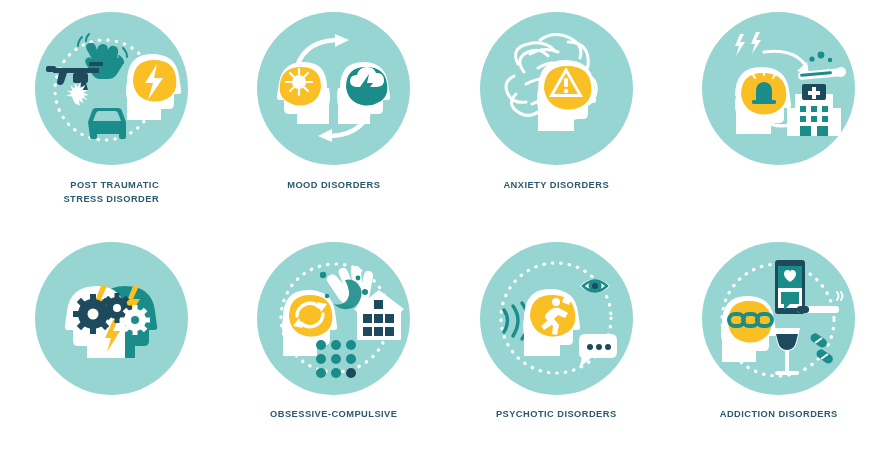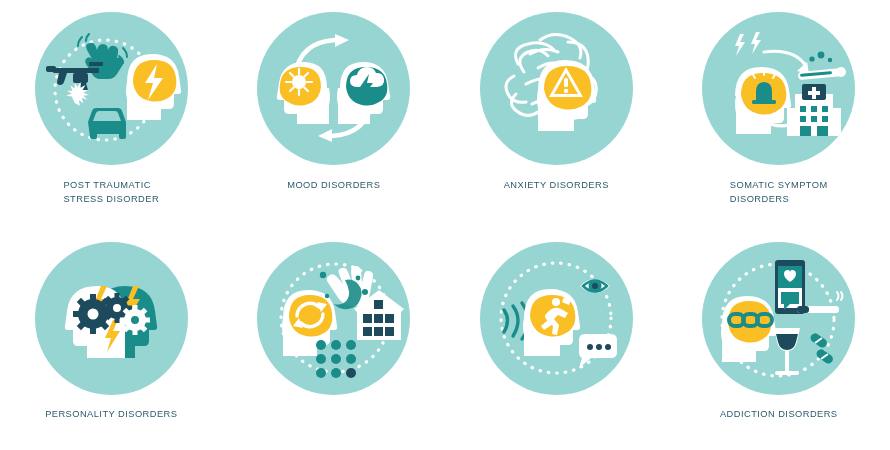--- a/index.html
+++ b/index.html
@@ -25,10 +25,10 @@
   .cell.row2 .circle{margin-top:10px;}
   .label{
     margin-top:14px;
-    text-align:left;
+    text-align:right;
     color:#2c5a6e;
     font-size:9.3px;
-    font-weight:normal;
+    font-weight:bold;
     letter-spacing:.45px;
     line-height:13.5px;
     text-transform:uppercase;

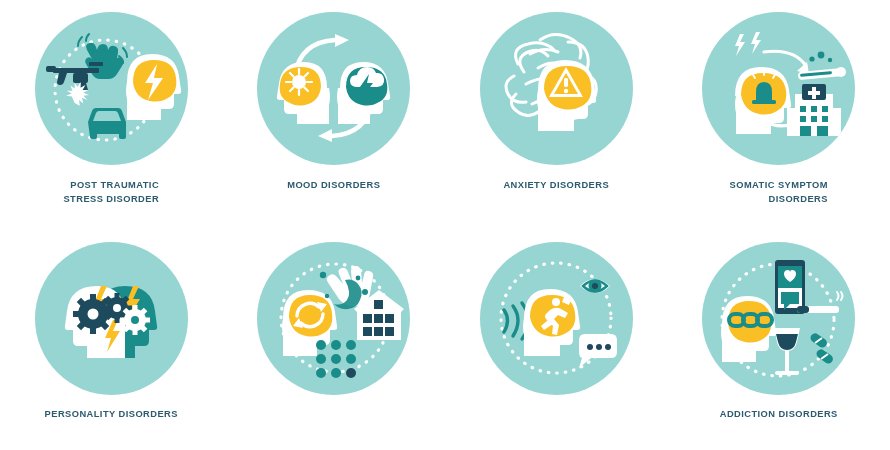--- a/index.html
+++ b/index.html
@@ -220,10 +220,6 @@
         </g>
       </svg>
     </div>
-    <div class="label">
-      <div>SOMATIC SYMPTOM</div>
-      <div>DISORDERS</div>
-    </div>
   </div>
 
   <div class="cell row2">

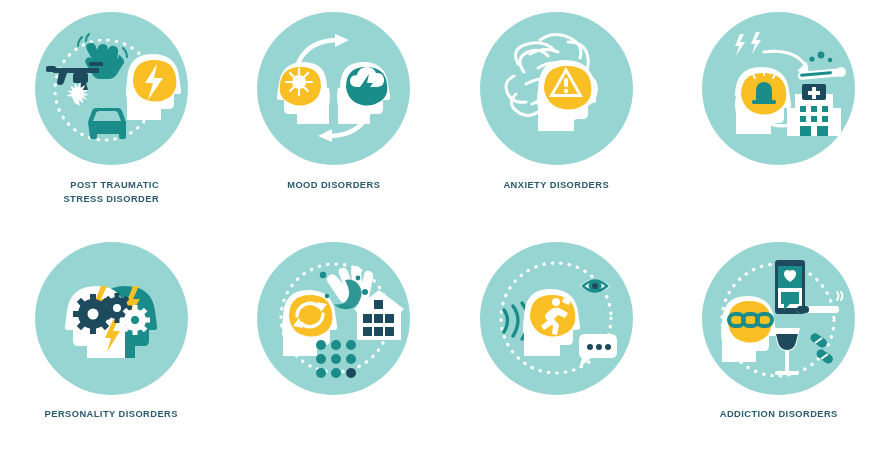--- a/index.html
+++ b/index.html
@@ -280,9 +280,6 @@
         </g>
       </svg>
     </div>
-    <div class="label">
-      <div>PERSONALITY DISORDERS</div>
-    </div>
   </div>
 
   <div class="cell row2">

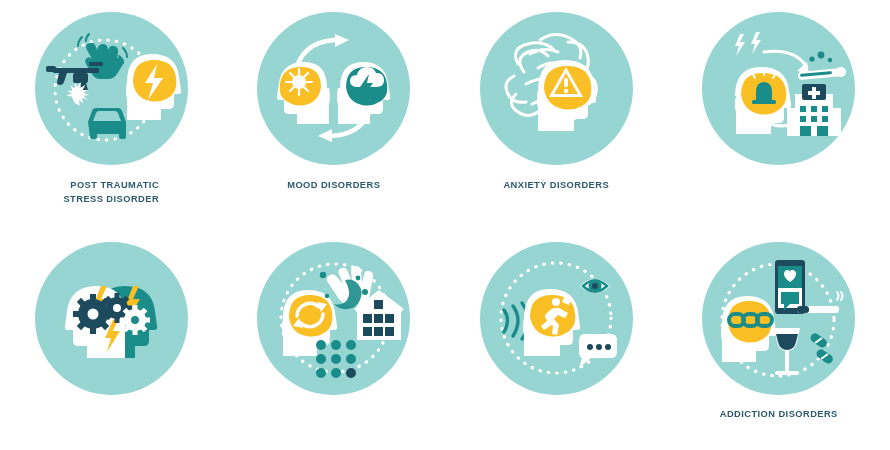--- a/index.html
+++ b/index.html
@@ -335,6 +335,7 @@
       </svg>
     </div>
     <div class="label">
+      <div>OBSESSIVE-COMPULSIVE</div>
     </div>
   </div>
 

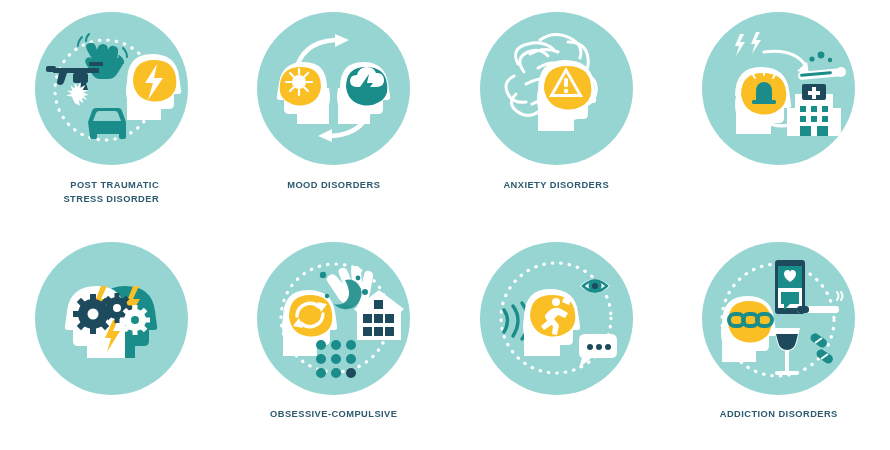--- a/index.html
+++ b/index.html
@@ -377,6 +377,9 @@
         </g>
       </svg>
     </div>
+    <div class="label">
+      <div>PSYCHOTIC DISORDERS</div>
+    </div>
   </div>
 
   <div class="cell row2">

